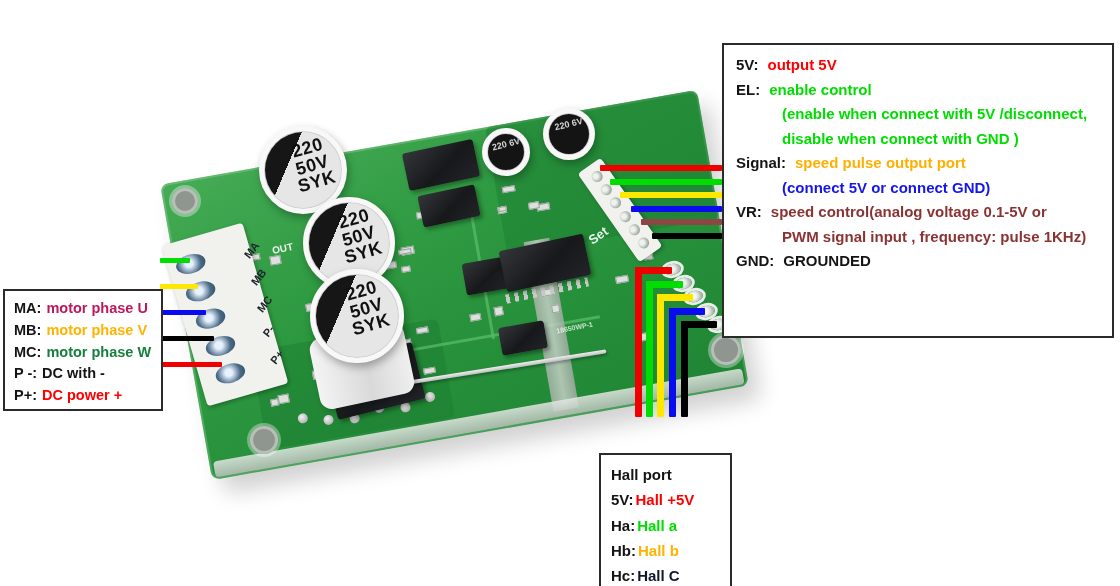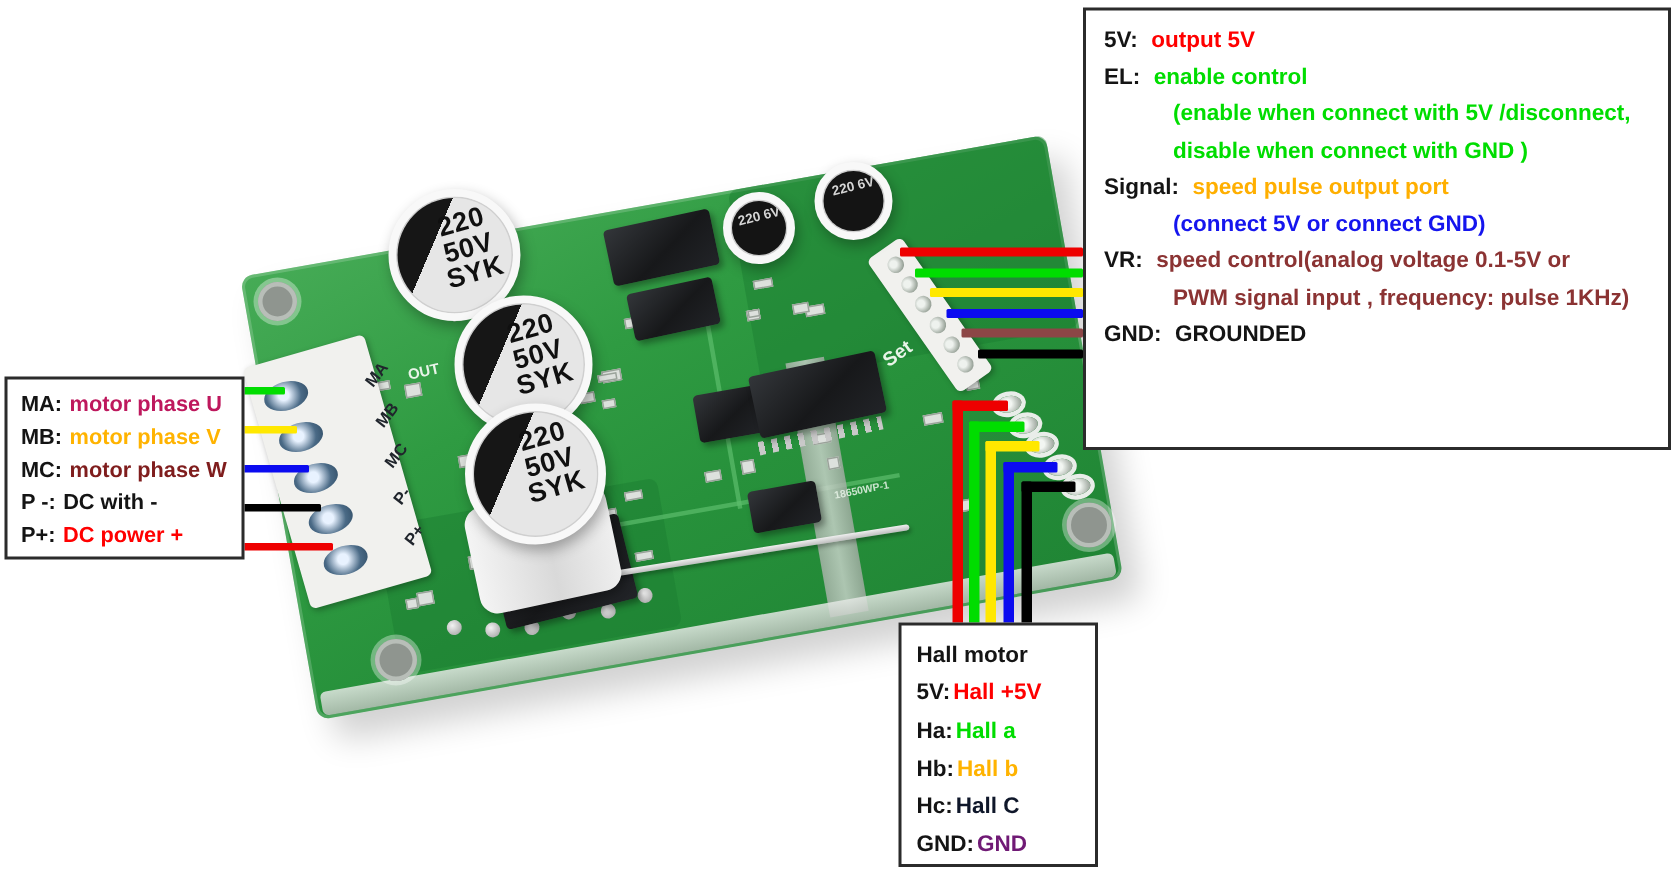--- a/index.html
+++ b/index.html
@@ -7,7 +7,7 @@
          font-family:"Liberation Sans","DejaVu Sans",sans-serif;}
 
   
-  .legend{position:absolute;background:#ffffff;border:2px solid #2b2b2b;box-sizing:border-box;z-index:50;}
+  .legend{position:absolute;background:#ffffff;border:2px solid #2b2b2b;box-sizing:border-box;z-index:50;margin-top:38px;}
   .legend .ln{display:flex;white-space:pre;align-items:baseline;}
   .legend .lb{font-weight:bold;color:#141414;}
   .legend .tx{font-weight:bold;}

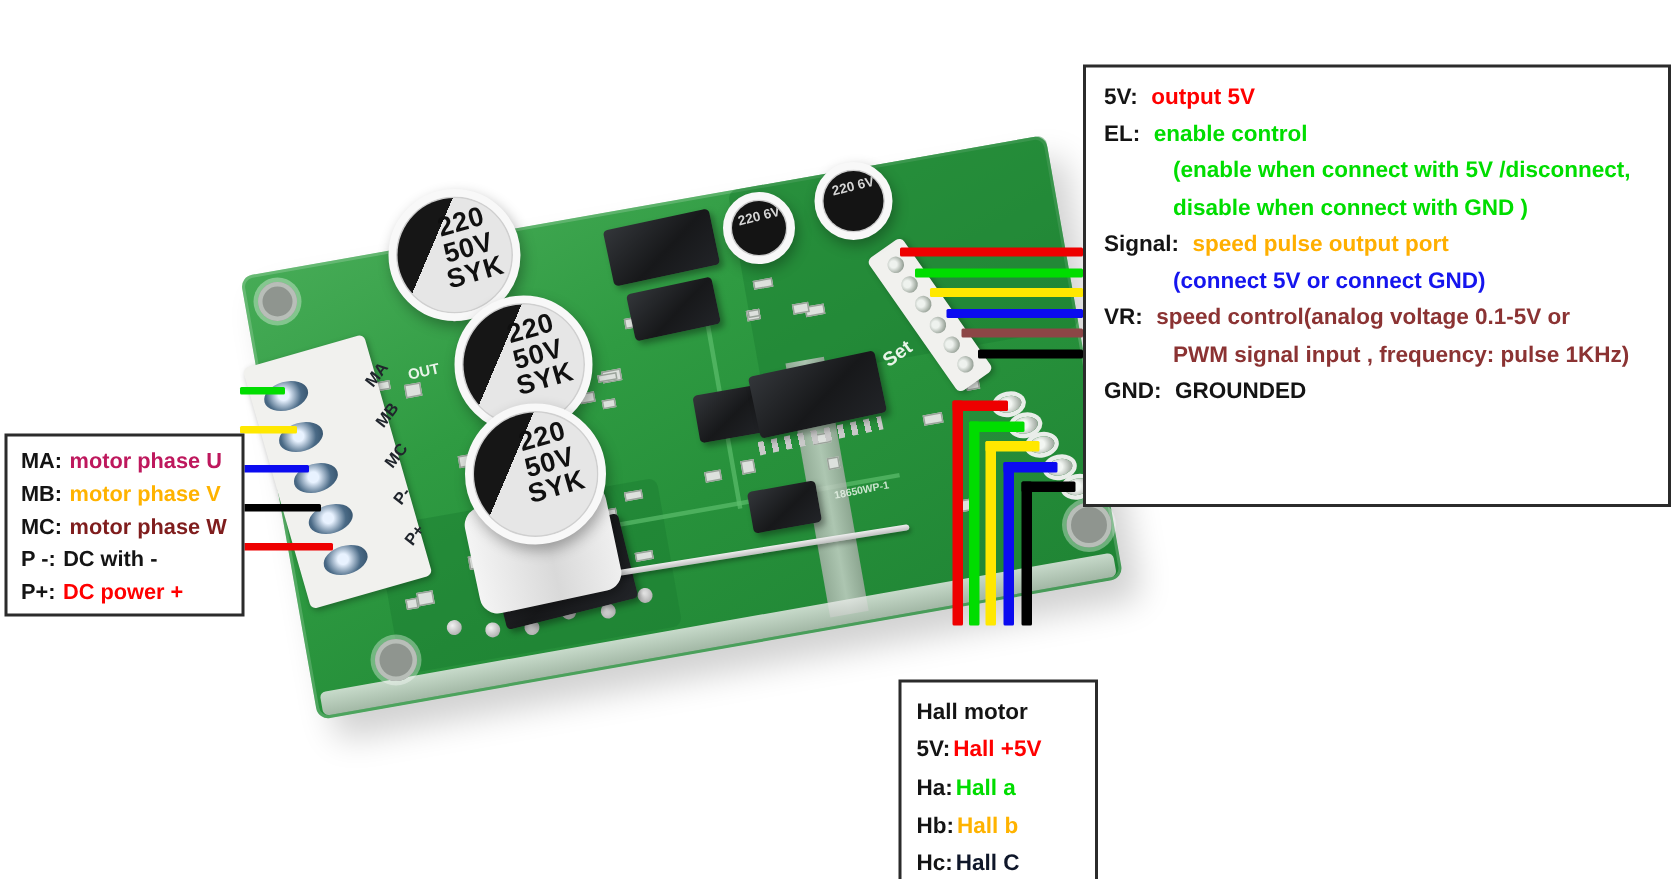--- a/index.html
+++ b/index.html
@@ -245,7 +245,7 @@
   <div class="legend motor">
       <div class="ln"><span class="lb">MA:</span><span class="tx" style="color: #be185d;">motor phase U</span></div>
       <div class="ln"><span class="lb">MB:</span><span class="tx" style="color: rgb(255, 179, 0);">motor phase V</span></div>
-      <div class="ln"><span class="lb">MC:</span><span class="tx" style="color: #7f1d1d;">motor phase W</span></div>
+      <div class="ln"><span class="lb">MC:</span><span class="tx" style="color: #15803d;">motor phase W</span></div>
       <div class="ln"><span class="lb">P -:</span><span class="tx" style="color: rgb(20, 20, 20);">DC with -</span></div>
       <div class="ln"><span class="lb">P+:</span><span class="tx" style="color: rgb(255, 0, 0);">DC power +</span></div>
     </div>

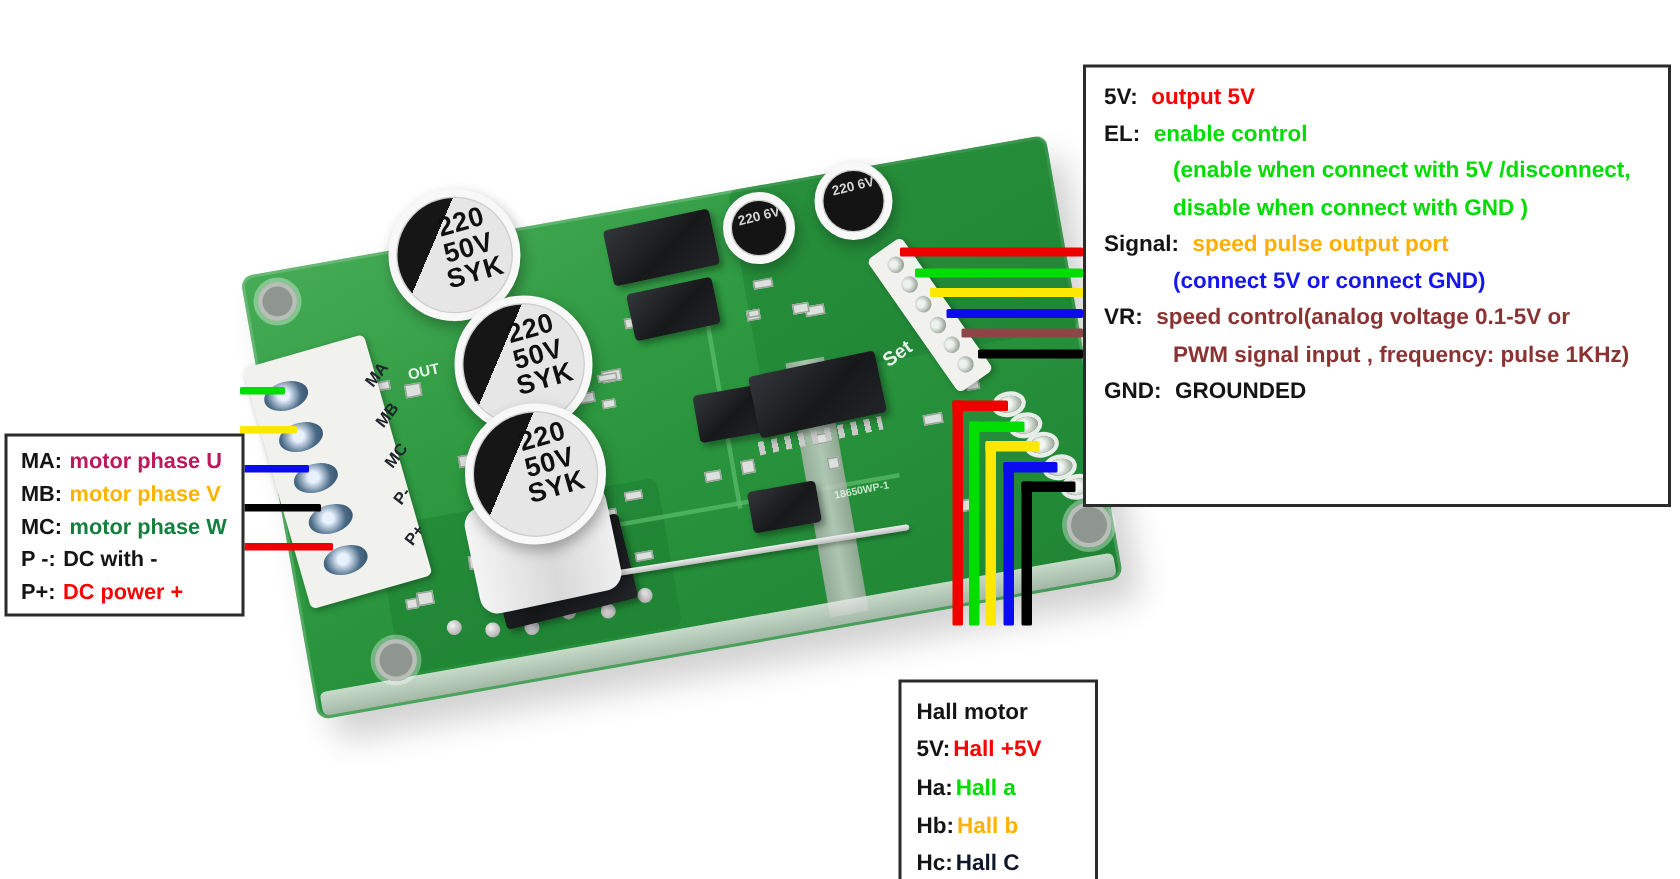--- a/index.html
+++ b/index.html
@@ -252,7 +252,7 @@
 
   <div class="legend hall">
     <div class="ln">
-      <span class="lb">Hall motor</span>
+      <span class="lb">Hall port</span>
     </div>
     <div>
         <div class="ln"><span class="lb">5V:</span><span class="tx" style="color: rgb(255, 0, 0);">Hall +5V</span></div>

